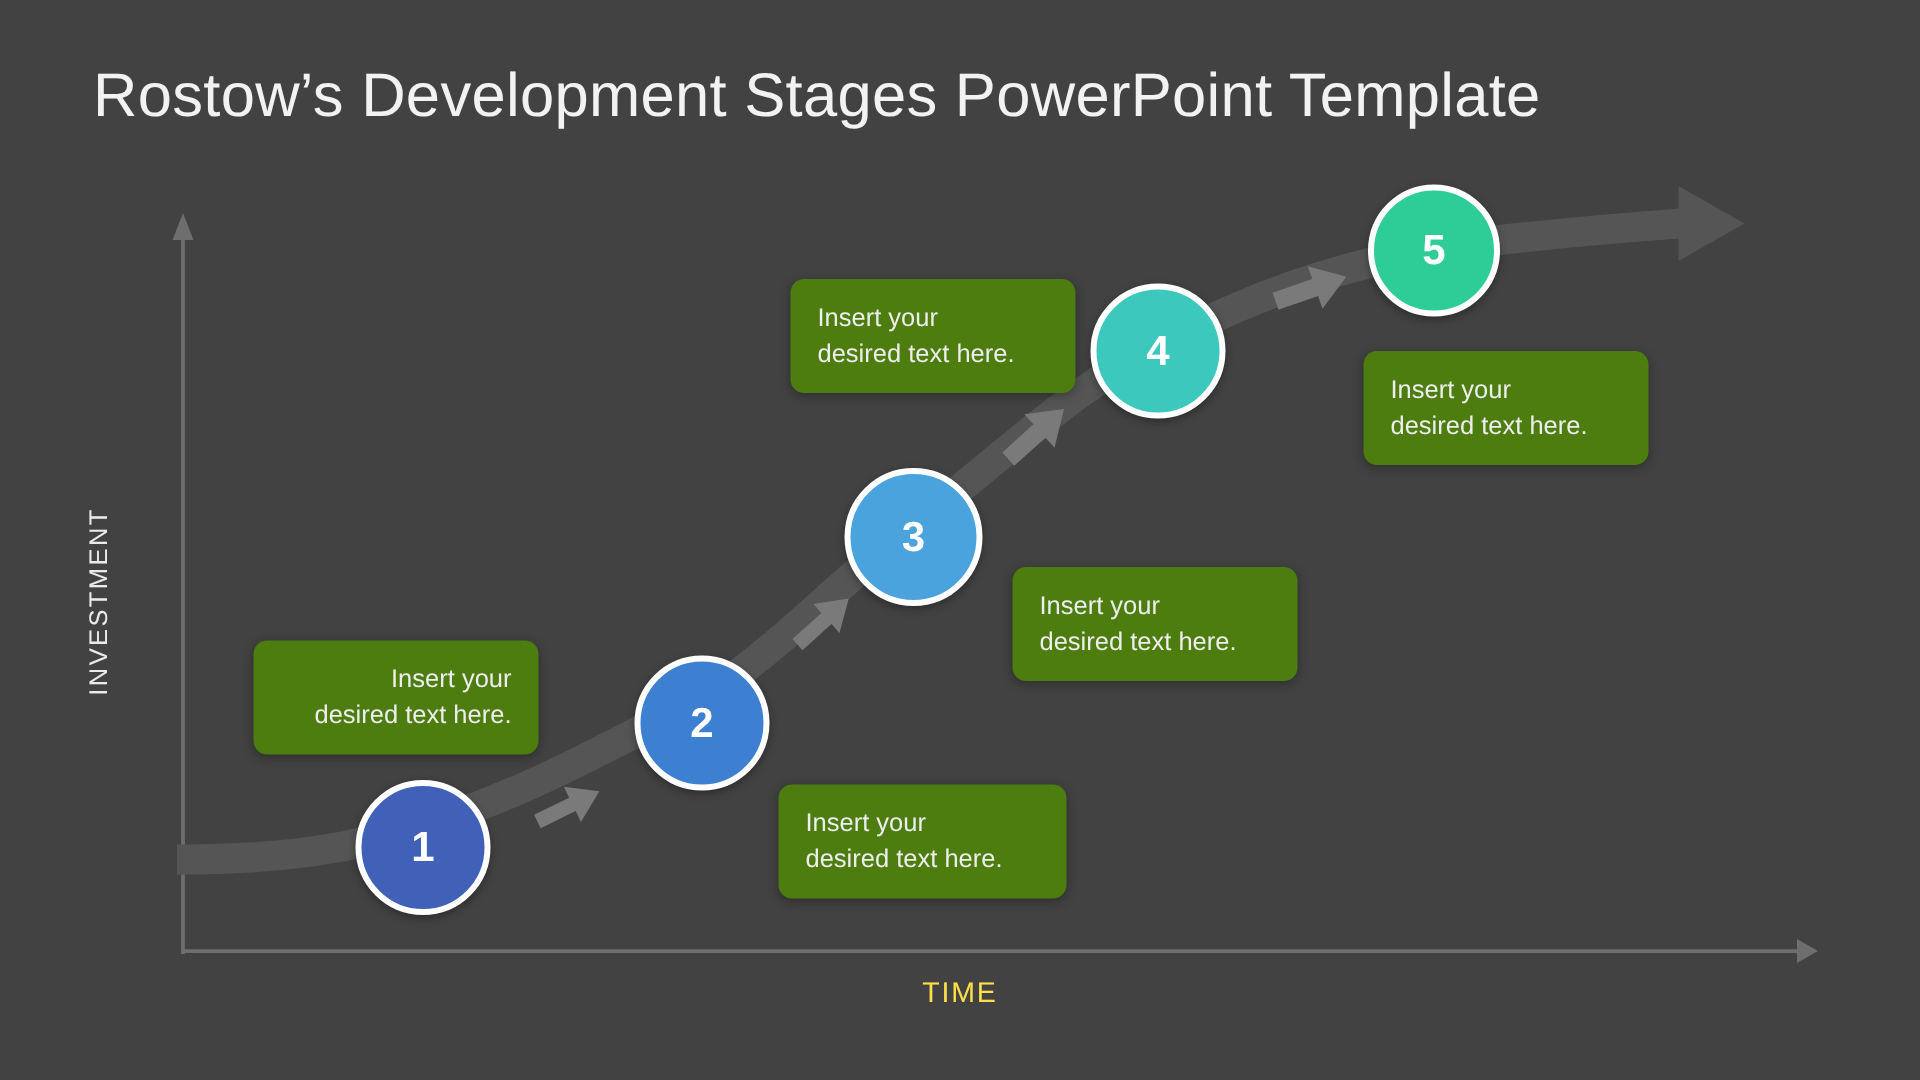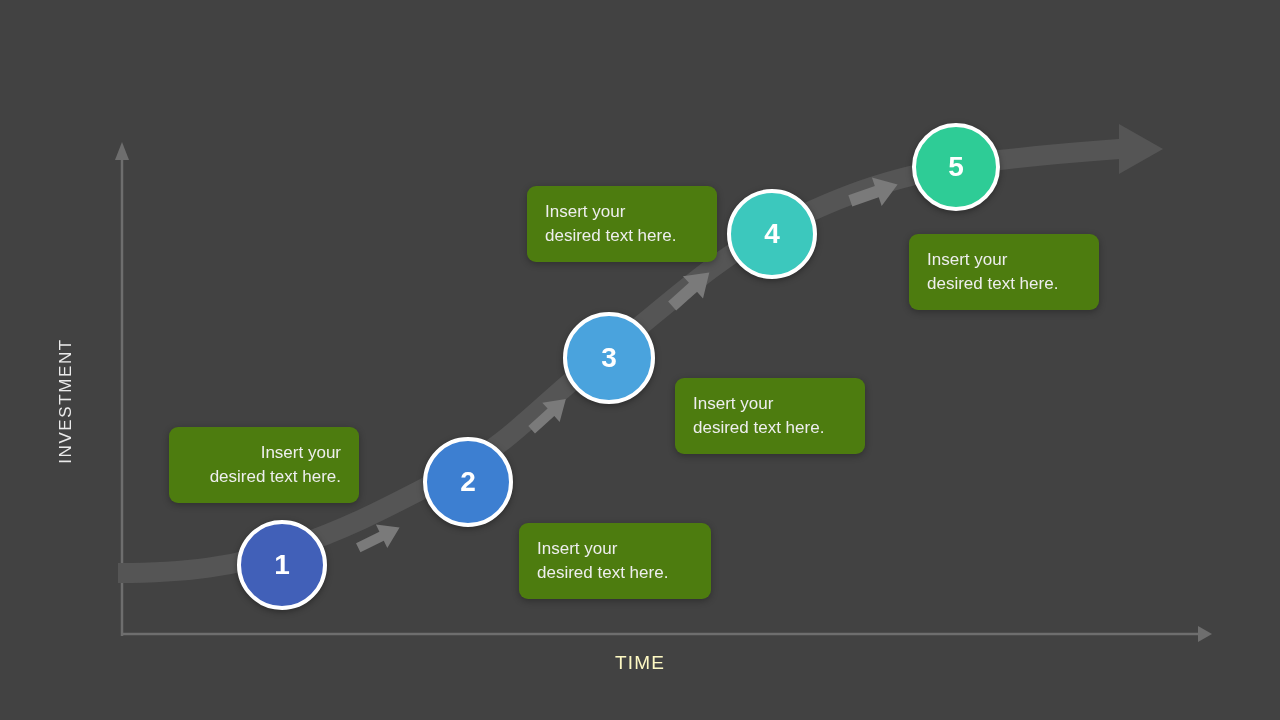--- a/index.html
+++ b/index.html
@@ -66,6 +66,7 @@
 
 <div id="slide">
 
+  <div id="title">Rostow’s Development Stages PowerPoint Template</div>
 
   <svg id="canvas" viewBox="0 0 1280 720" xmlns="http://www.w3.org/2000/svg">
 

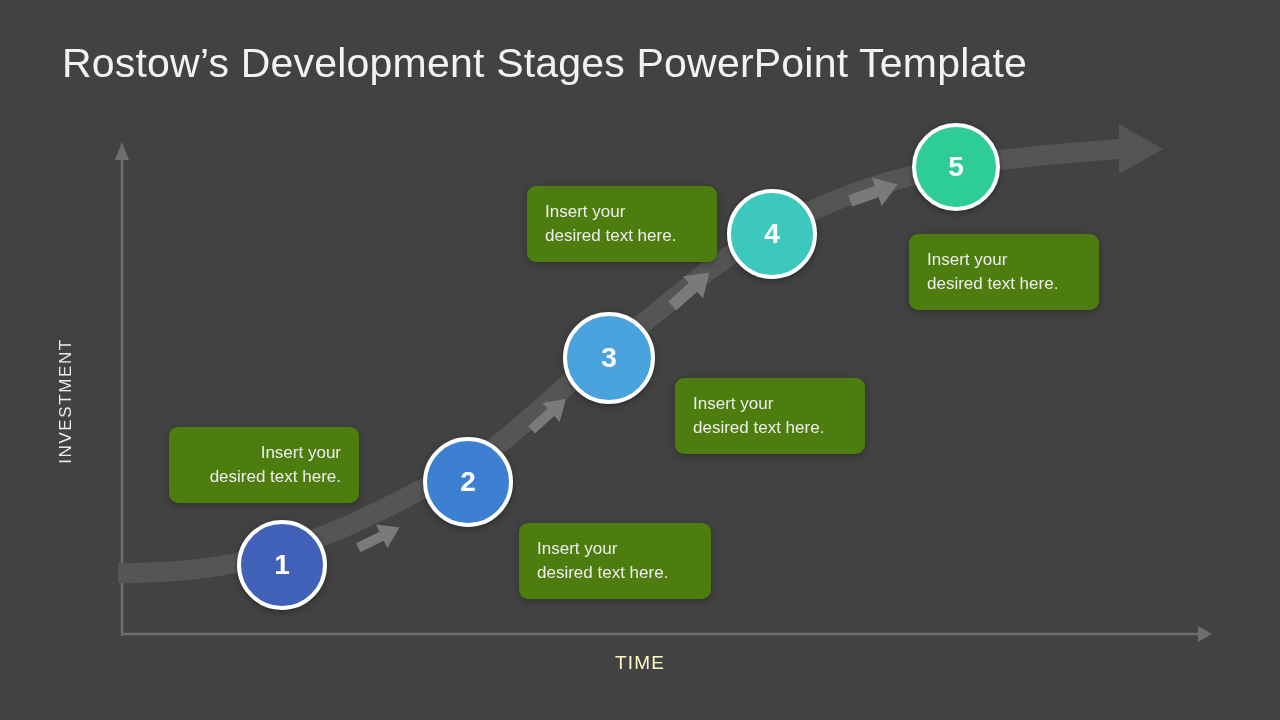--- a/index.html
+++ b/index.html
@@ -34,7 +34,7 @@
   }
   #xlabel{
     position:absolute; left:0; top:652px; width:1280px;
-    text-align:center; font-size:19px; letter-spacing:1.2px; color:#fef9c3;
+    text-align:center; font-size:19px; letter-spacing:1.2px; color:#fde047;
   }
 
   

